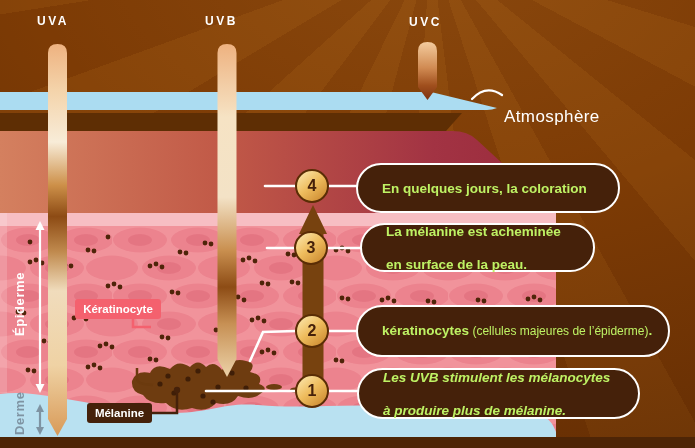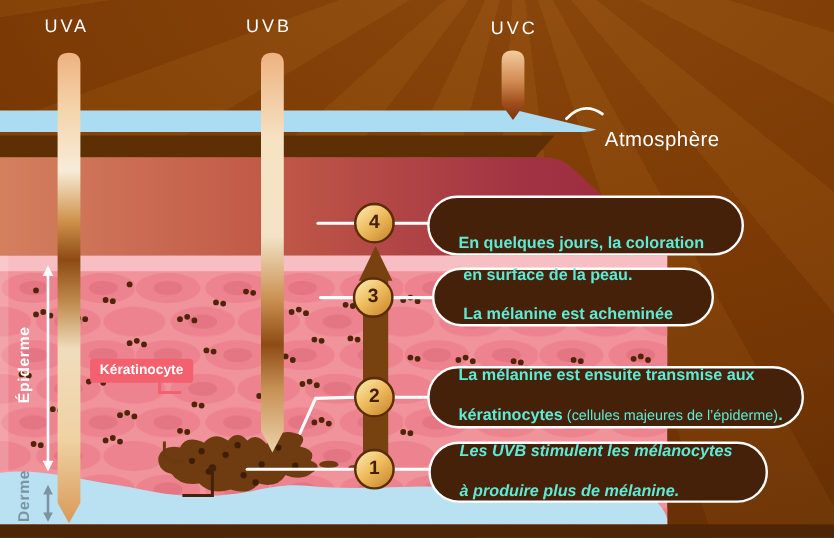--- a/index.html
+++ b/index.html
@@ -9,7 +9,7 @@
            radial-gradient(130% 130% at 62% -12%, rgba(255,190,90,.10), rgba(0,0,0,0) 45%, rgba(30,8,0,.28) 100%),
            repeating-conic-gradient(from 96deg at 62% -12%, var(--bg-brown,#7d3b05) 0deg 11deg, var(--bg-brown-alt,#874409) 11deg 22deg);}
   svg.scene{position:absolute;left:0;top:0;z-index:1;}
-  .uvlabel{position:absolute;z-index:3;color:#fff;font-weight:400;font-size:15px;letter-spacing:2.5px;}
+  .uvlabel{position:absolute;z-index:3;color:#fff;font-weight:700;font-size:12px;letter-spacing:2.5px;}
   .atmo{position:absolute;z-index:3;left:504px;top:84px;color:#fff;font-size:17px;letter-spacing:.4px;margin-top:23px;}
   .vlabel{position:absolute;z-index:3;writing-mode:vertical-rl;transform:rotate(180deg);
           font-size:13px;font-weight:700;letter-spacing:.6px;display:flex;align-items:center;justify-content:center;}

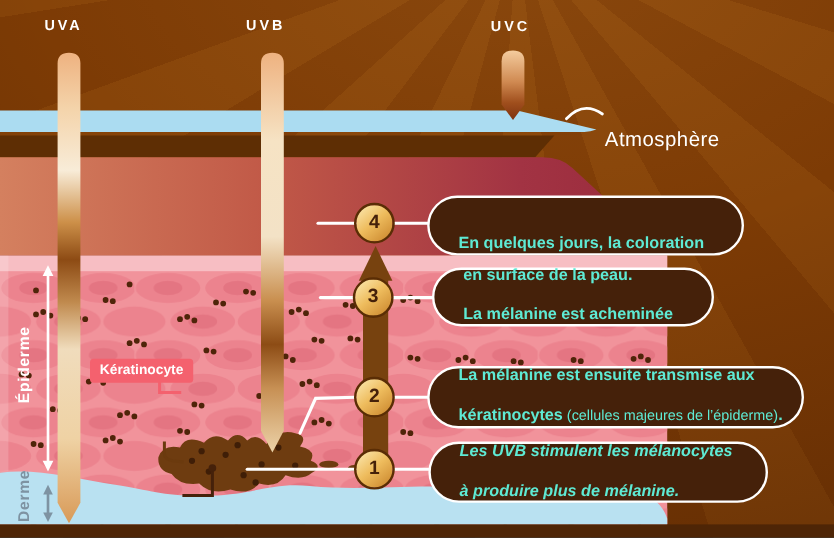--- a/index.html
+++ b/index.html
@@ -21,8 +21,8 @@
   .mela{left:82px;top:351px;width:80px;height:20px;background:var(--melanocyte-label-bg,#6b3a0e);color:#f8ecd4;}
   .meln{left:87px;top:403px;width:65px;height:20px;background:var(--melanin-label-bg,#45210a);}
   .bubble{position:absolute;z-index:4;background:var(--bubble-brown,#45210a);border:2px solid var(--bubble-border,#fff);
-          border-radius:26px;color:#5eead4;font-weight:700;font-size:13.5px;line-height:17px;
-          display:flex;flex-direction:column;justify-content:flex-end;padding:0 14px 0 24px;box-sizing:border-box;gap:16px;}
+          border-radius:26px;color:#bef264;font-weight:700;font-size:13.5px;line-height:17px;
+          display:flex;flex-direction:column;justify-content:center;padding:0 14px 0 24px;box-sizing:border-box;gap:16px;}
   .b4{left:356px;top:163px;width:264px;height:50px;}
   .b3{left:360px;top:223px;width:235px;height:49px;}
   .b2{left:356px;top:305px;width:314px;height:52px;}

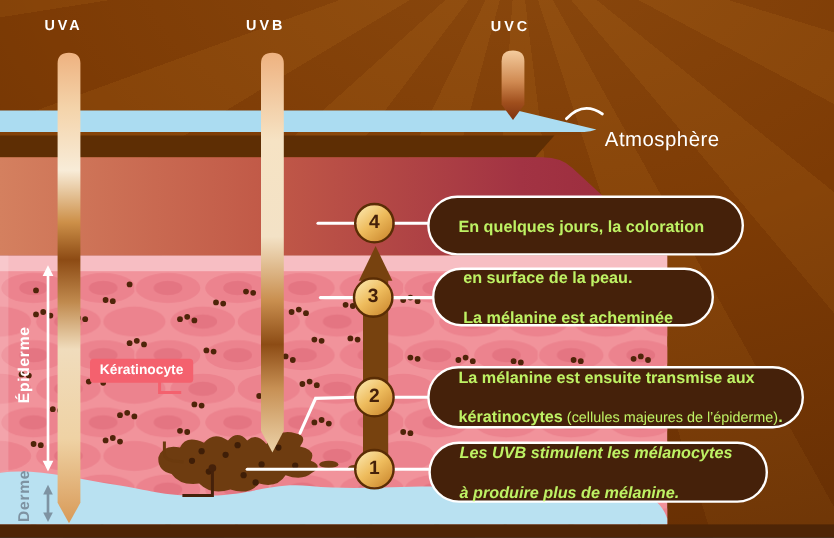--- a/index.html
+++ b/index.html
@@ -271,8 +271,8 @@
     <span>En quelques jours, la coloration</span>
   </div>
   <div class="bubble b3">
+    <span>La mélanine est acheminée</span>
     <span>en surface de la peau.</span>
-    <span>La mélanine est acheminée</span>
   </div>
   <div class="bubble b2">
     <span>La mélanine est ensuite transmise aux</span>

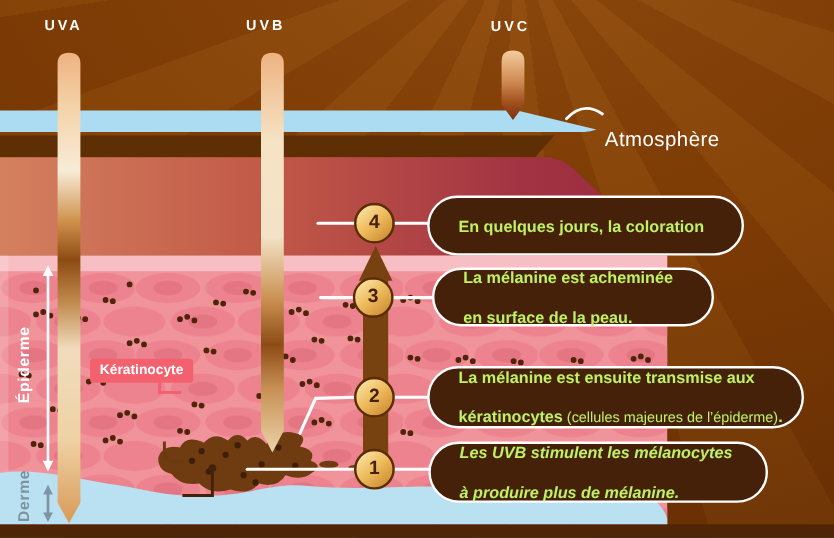--- a/index.html
+++ b/index.html
@@ -275,7 +275,6 @@
     <span>en surface de la peau.</span>
   </div>
   <div class="bubble b2">
-    <span>La mélanine est ensuite transmise aux</span>
     <span><b>kératinocytes</b><span class="it"> (cellules majeures de l’épiderme)</span><b>.</b></span>
   </div>
   <div class="bubble b1">

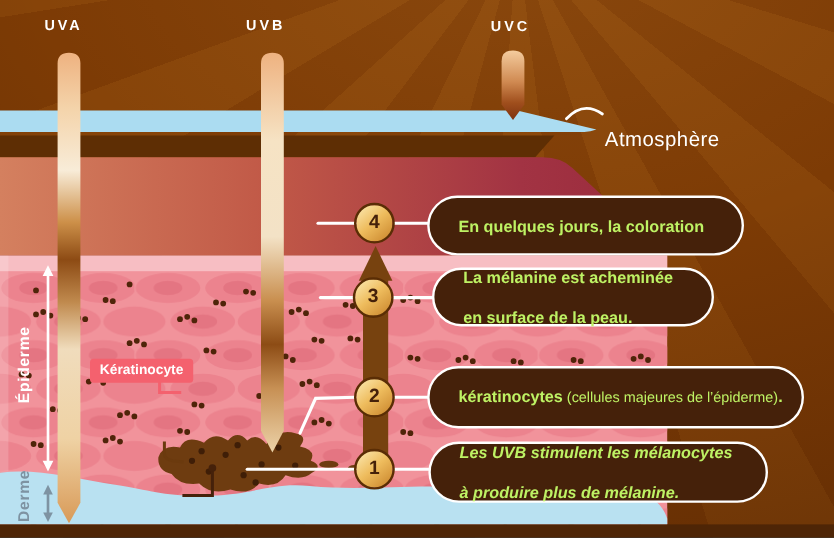--- a/index.html
+++ b/index.html
@@ -261,6 +261,7 @@
   <div class="vlabel der">Derme</div>
 
   <div class="cellbox kera">Kératinocyte</div>
+  <div class="cellbox meln">Mélanine</div>
 
   <div class="badge c4">4</div>
   <div class="badge c3">3</div>

